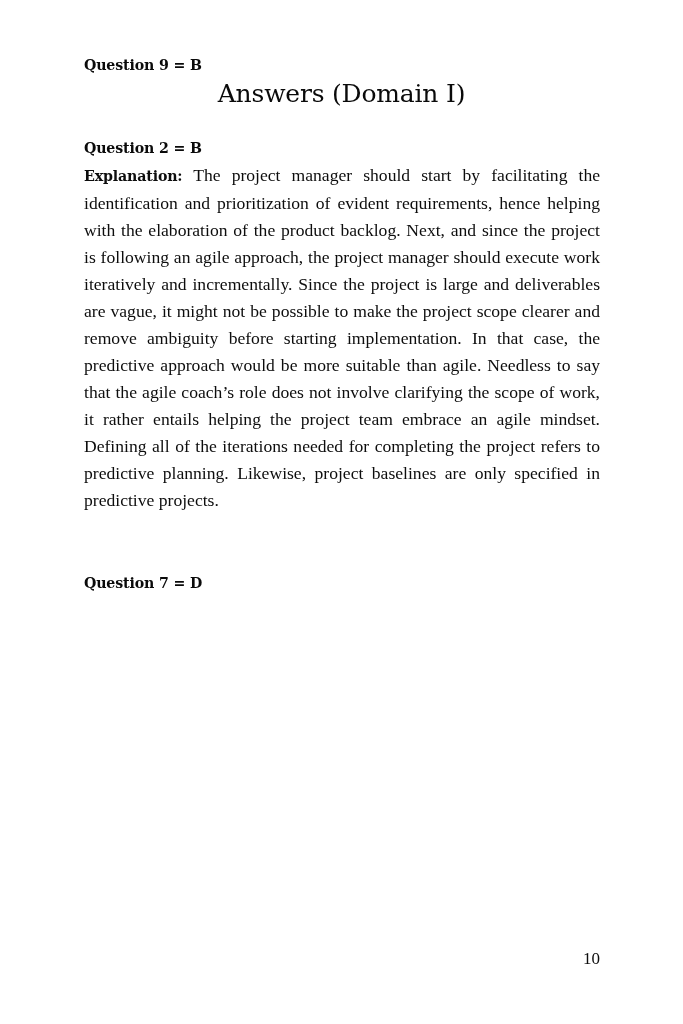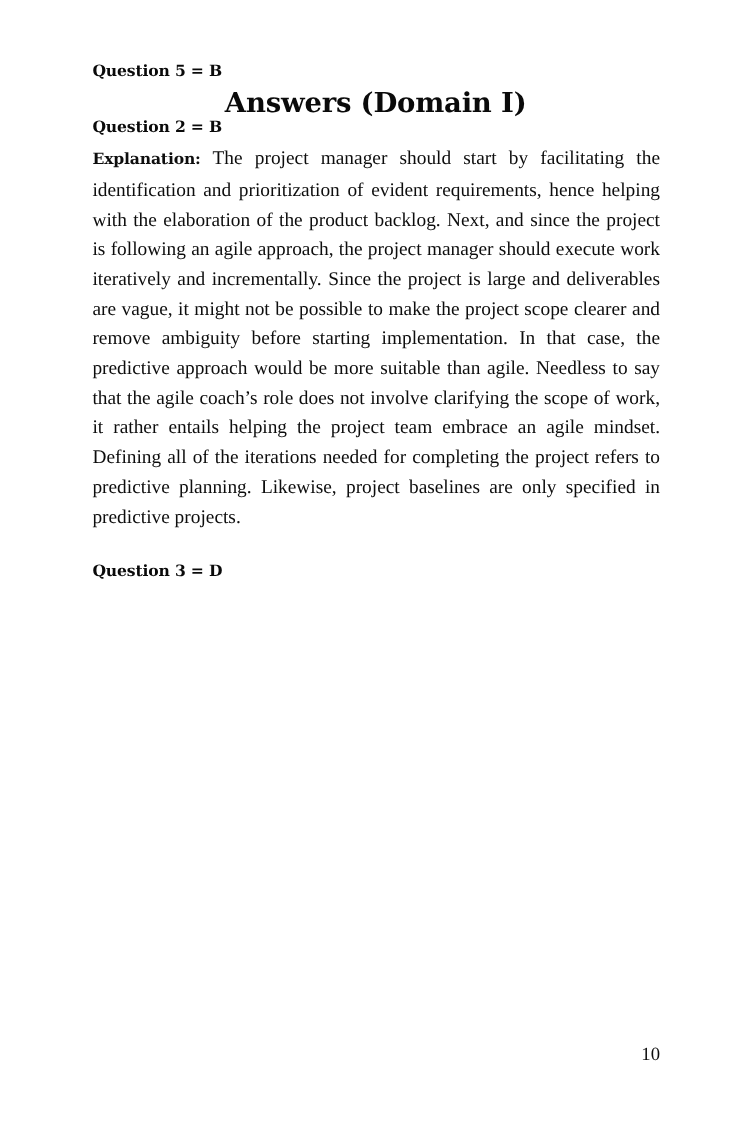--- a/index.html
+++ b/index.html
@@ -93,7 +93,7 @@
     <div class="qa-list">
 
       <div class="qa-block">
-        <div class="q-heading">Question 5 = B</div>
+        <div class="q-heading">Question 9 = B</div>
       </div>
 
       <div class="qa-block">

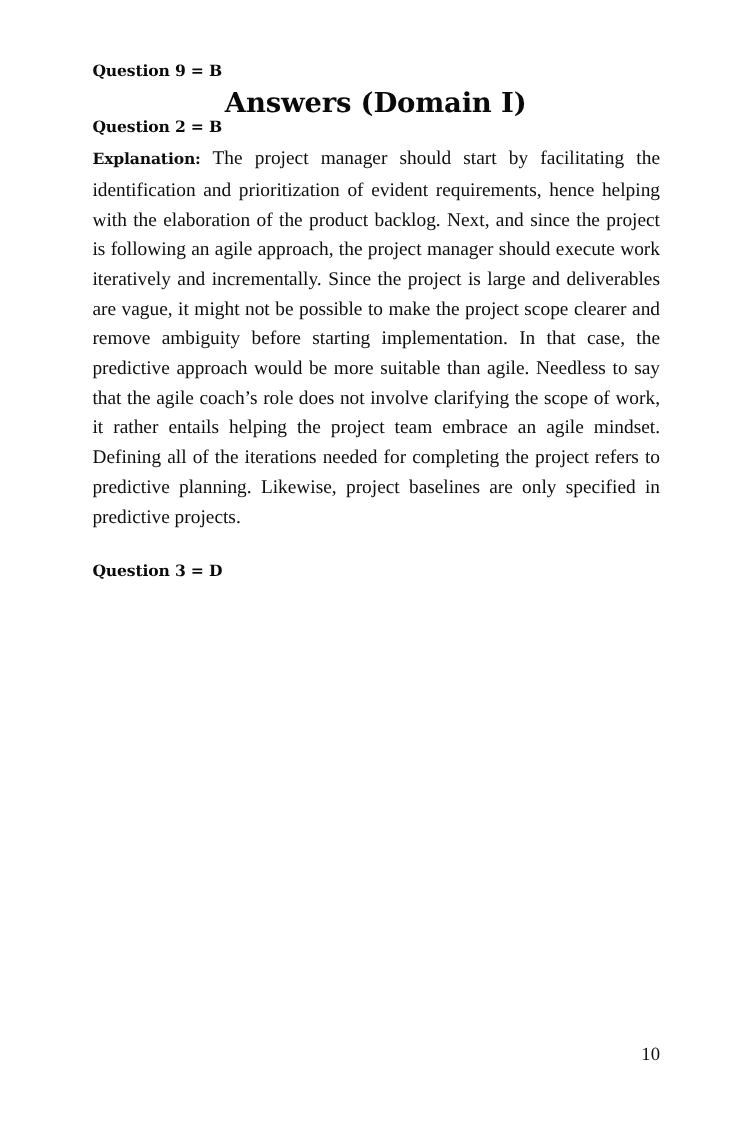--- a/index.html
+++ b/index.html
@@ -23,7 +23,7 @@
   }
   .doc-title {
     font-family: "DejaVu Serif", serif;
-    font-weight: bold;
+    font-weight: normal;
     font-size: 25px;
     line-height: 1.1;
     color: #0a0a0a;

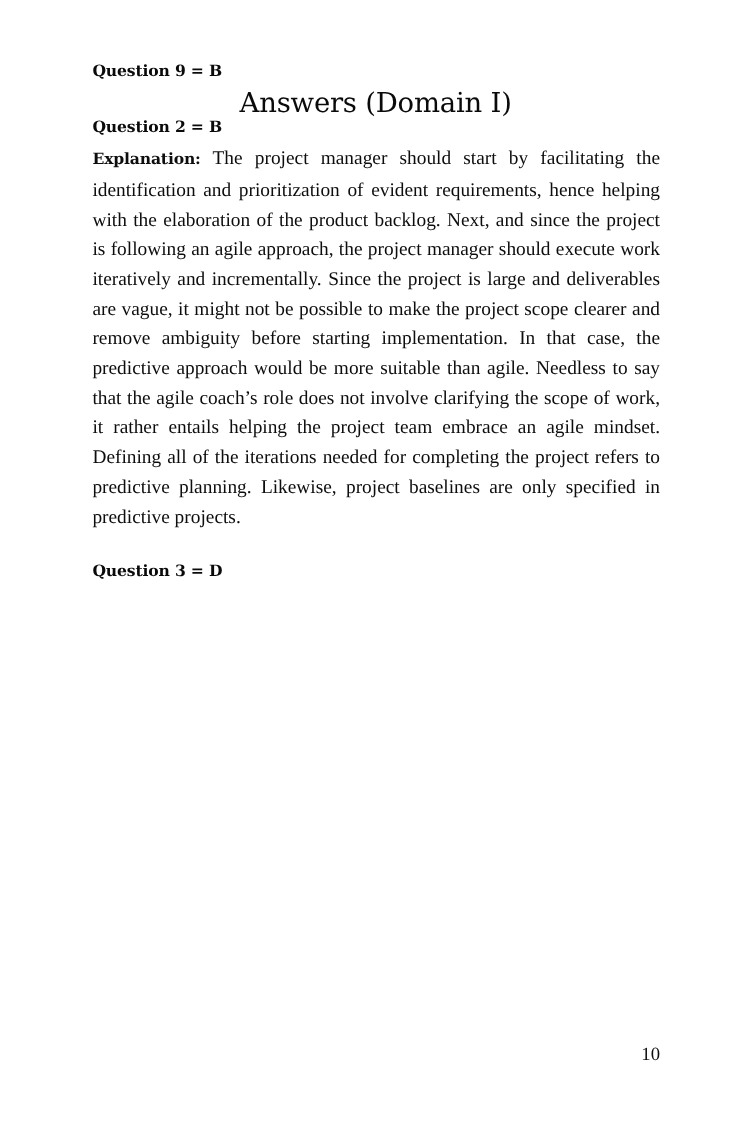--- a/index.html
+++ b/index.html
@@ -38,7 +38,7 @@
     list-style: none;
   }
   .qa-block {
-    margin-top: 24px;
+    margin-top: 56px;
   }
   .qa-block:first-child {
     margin-top: 52px;

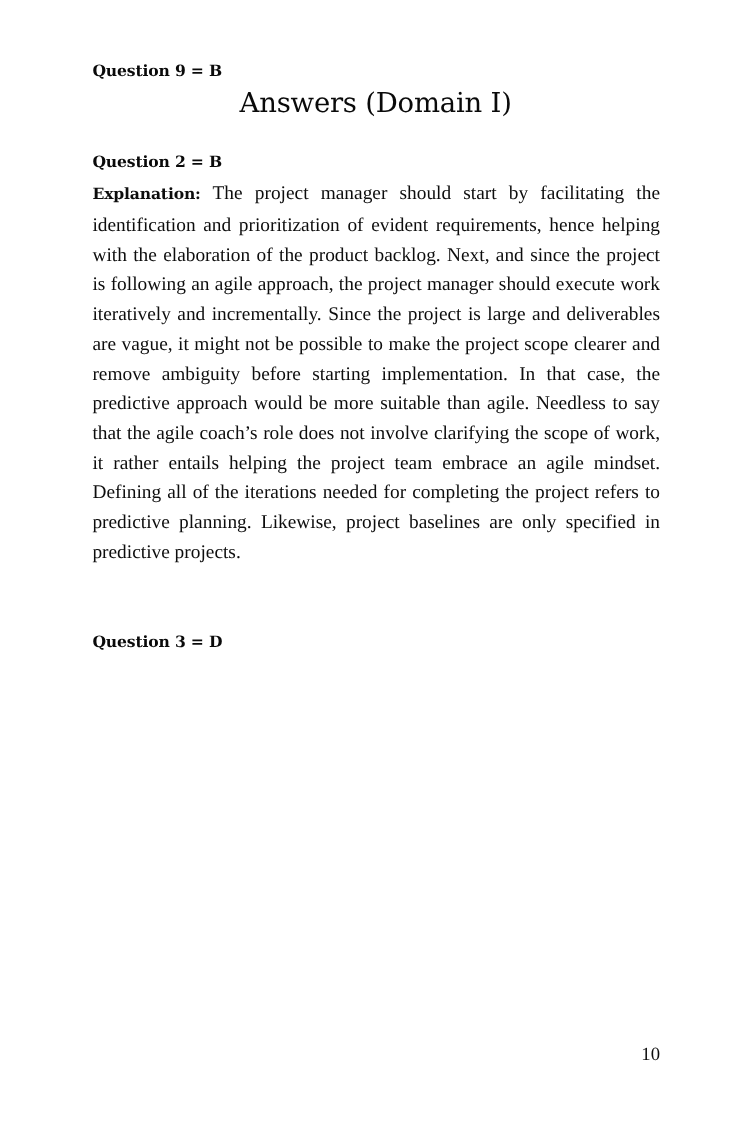--- a/index.html
+++ b/index.html
@@ -102,7 +102,7 @@
       </div>
 
       <div class="qa-block">
-        <div class="q-heading">Question 3 = D</div>
+        <div class="q-heading">Question 7 = D</div>
       </div>
 
 

